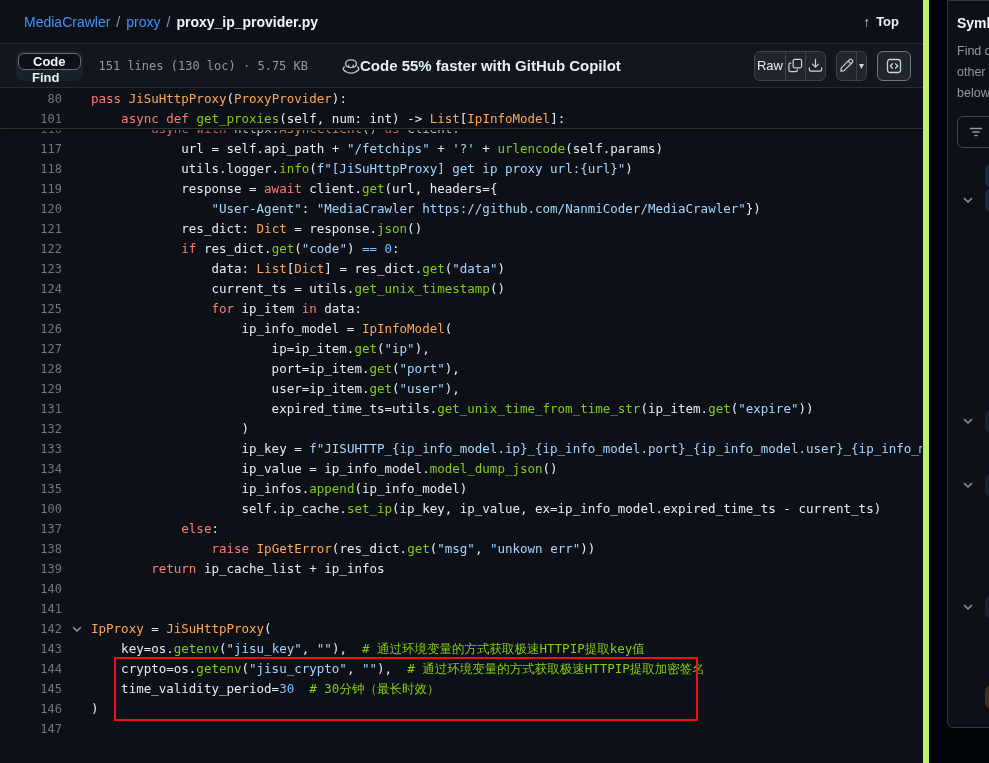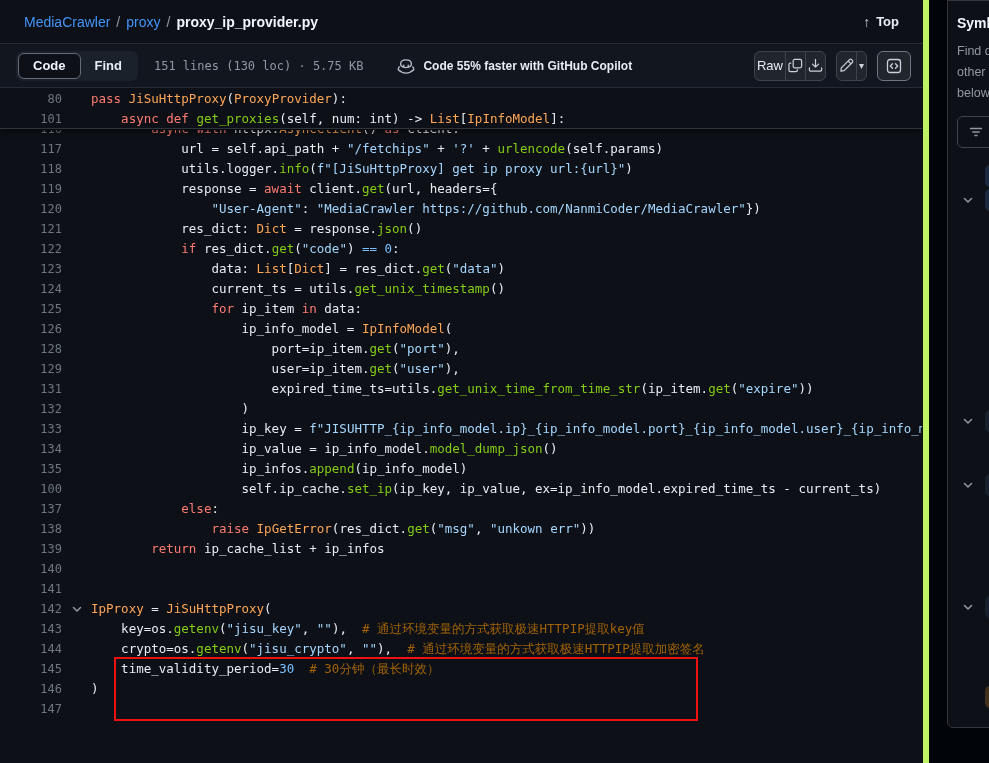--- a/index.html
+++ b/index.html
@@ -38,7 +38,7 @@
     display:flex; align-items:center; padding:0 12px 0 16px;
   }
   .seg-control {
-    display:flex; background:#1b212b; border-radius:7px; padding:2px; height:30px;
+    display:flex; background:#1b212b; border-radius:7px; padding:2px; height:30px;flex-direction:column;
   }
   .seg {
     display:flex; align-items:center; padding:0 14px; font-size:13px;

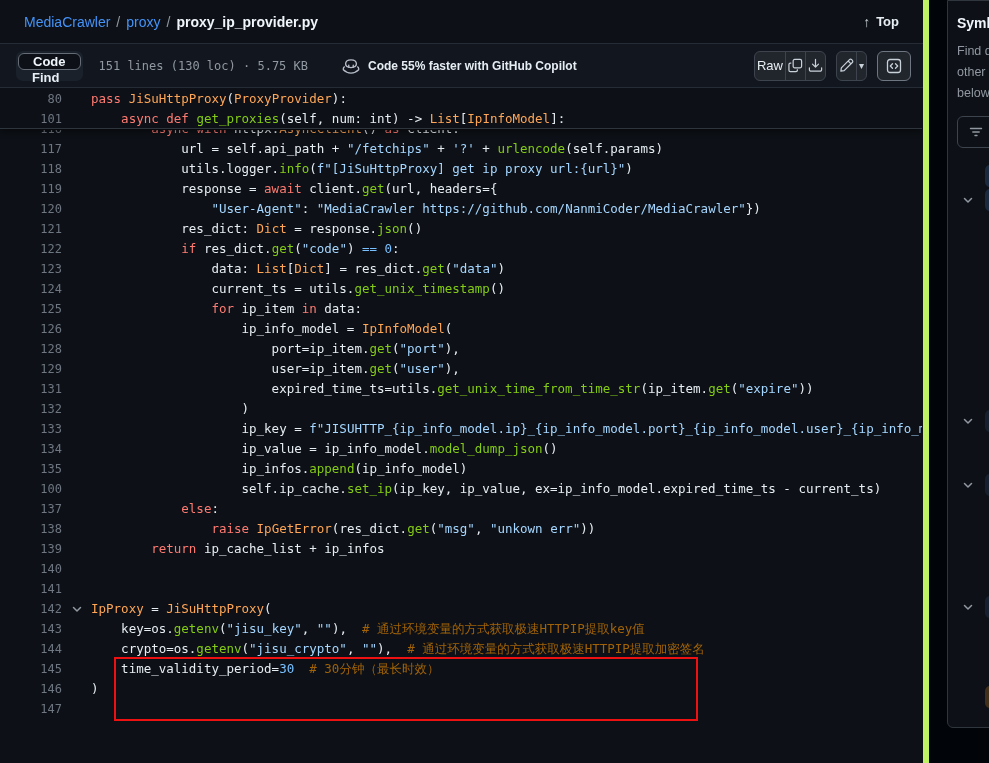--- a/index.html
+++ b/index.html
@@ -47,8 +47,8 @@
   .seg.active { background:#0d1117; border:1px solid #656c76; color:#f0f6fc; }
   .file-meta { margin-left:16px; font-size:12px; color:#9198a1; }
   .copilot {
-    margin-left:34px; display:flex; align-items:center; gap:8px;
-    font-size:12px; font-weight:600; color:#e6edf3; cursor:pointer;
+    margin-left:34px; display:flex; align-items:center; 
+    font-size:15px; font-weight:600; color:#e6edf3; cursor:pointer;
   }
   .toolbar-right { margin-left:auto; display:flex; align-items:center; gap:10px; }
   .btn-group {

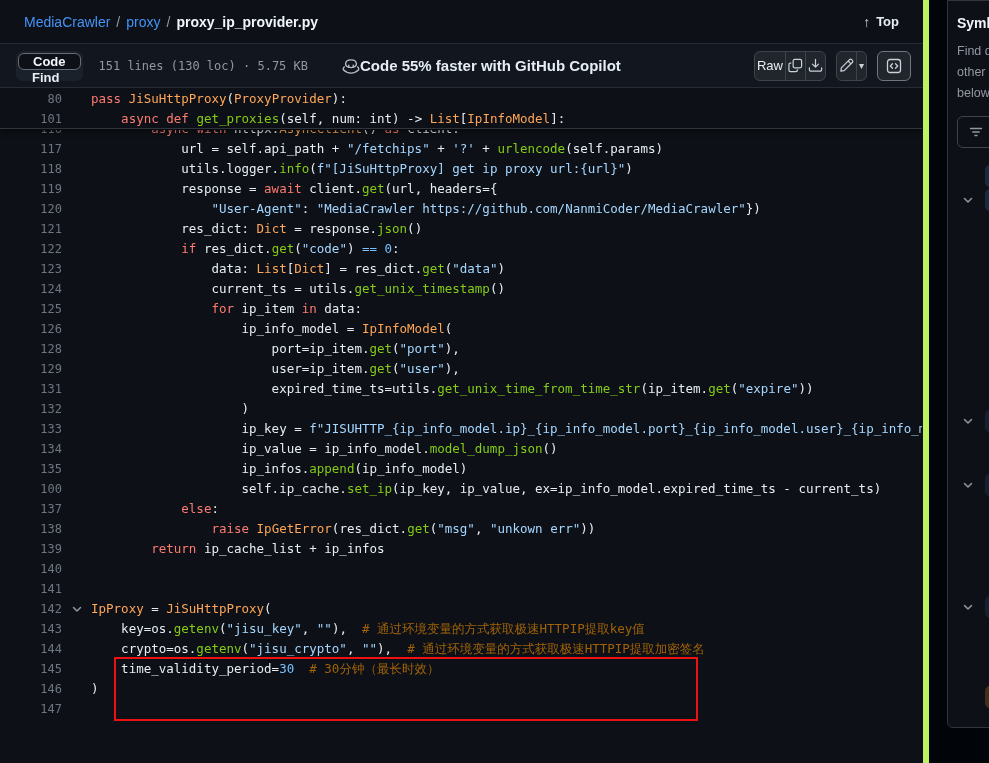--- a/index.html
+++ b/index.html
@@ -193,6 +193,7 @@
           <div class="code-row"><span class="ln">124</span><span class="gutter chev"></span><span class="code-text"><span class="tk-d">                current_ts = utils.</span><span class="tk-f">get_unix_timestamp</span><span class="tk-d">()</span></span></div>
           <div class="code-row"><span class="ln">125</span><span class="gutter chev"></span><span class="code-text"><span class="tk-d">                </span><span class="tk-k">for</span><span class="tk-d"> ip_item </span><span class="tk-k">in</span><span class="tk-d"> data:</span></span></div>
           <div class="code-row"><span class="ln">126</span><span class="gutter chev"></span><span class="code-text"><span class="tk-d">                    ip_info_model = </span><span class="tk-e">IpInfoModel</span><span class="tk-d">(</span></span></div>
+          <div class="code-row"><span class="ln">127</span><span class="gutter chev"></span><span class="code-text"><span class="tk-d">                        ip=ip_item.</span><span class="tk-f">get</span><span class="tk-d">(</span><span class="tk-s">"ip"</span><span class="tk-d">),</span></span></div>
           <div class="code-row"><span class="ln">128</span><span class="gutter chev"></span><span class="code-text"><span class="tk-d">                        port=ip_item.</span><span class="tk-f">get</span><span class="tk-d">(</span><span class="tk-s">"port"</span><span class="tk-d">),</span></span></div>
           <div class="code-row"><span class="ln">129</span><span class="gutter chev"></span><span class="code-text"><span class="tk-d">                        user=ip_item.</span><span class="tk-f">get</span><span class="tk-d">(</span><span class="tk-s">"user"</span><span class="tk-d">),</span></span></div>
           <div class="code-row"><span class="ln">131</span><span class="gutter chev"></span><span class="code-text"><span class="tk-d">                        expired_time_ts=utils.</span><span class="tk-f">get_unix_time_from_time_str</span><span class="tk-d">(ip_item.</span><span class="tk-f">get</span><span class="tk-d">(</span><span class="tk-s">"expire"</span><span class="tk-d">))</span></span></div>

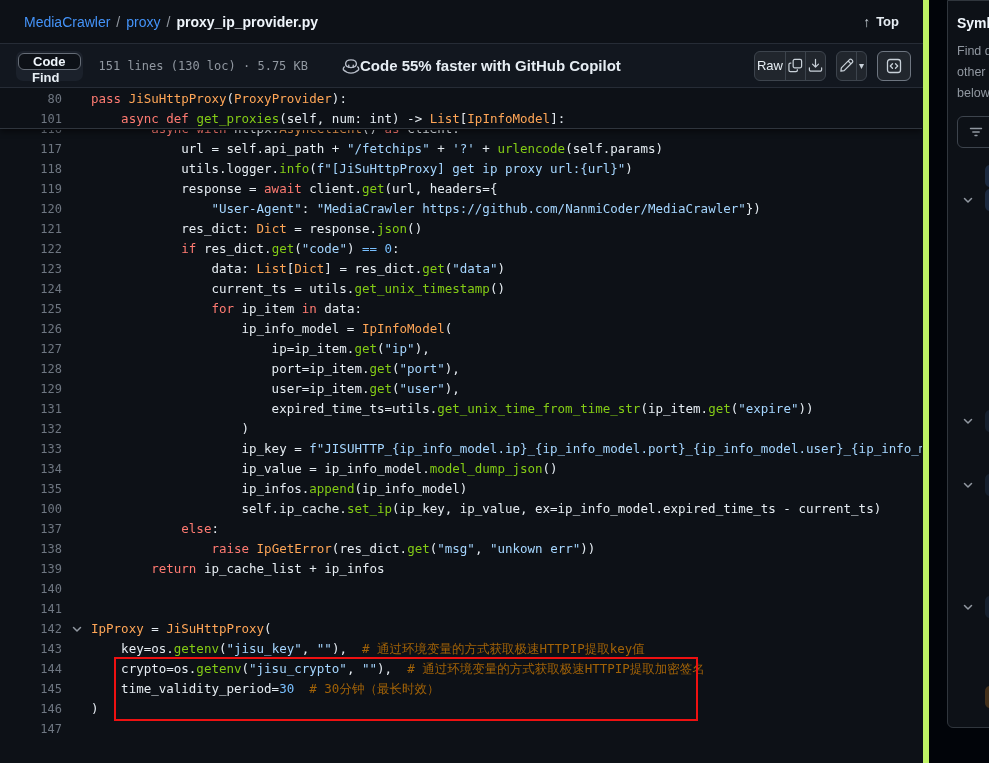--- a/index.html
+++ b/index.html
@@ -87,7 +87,7 @@
   .tk-f { color:#84cc16;margin-top:40px; }
   .tk-s { color:#a5d6ff; }
   .tk-n { color:#79c0ff; }
-  .tk-c { color:#a16207; }
+  .tk-c { color:#84cc16; }
   .tk-d { color:#e6edf3; }
   .hl-box { position:absolute; z-index:4; pointer-events:none; }
 

